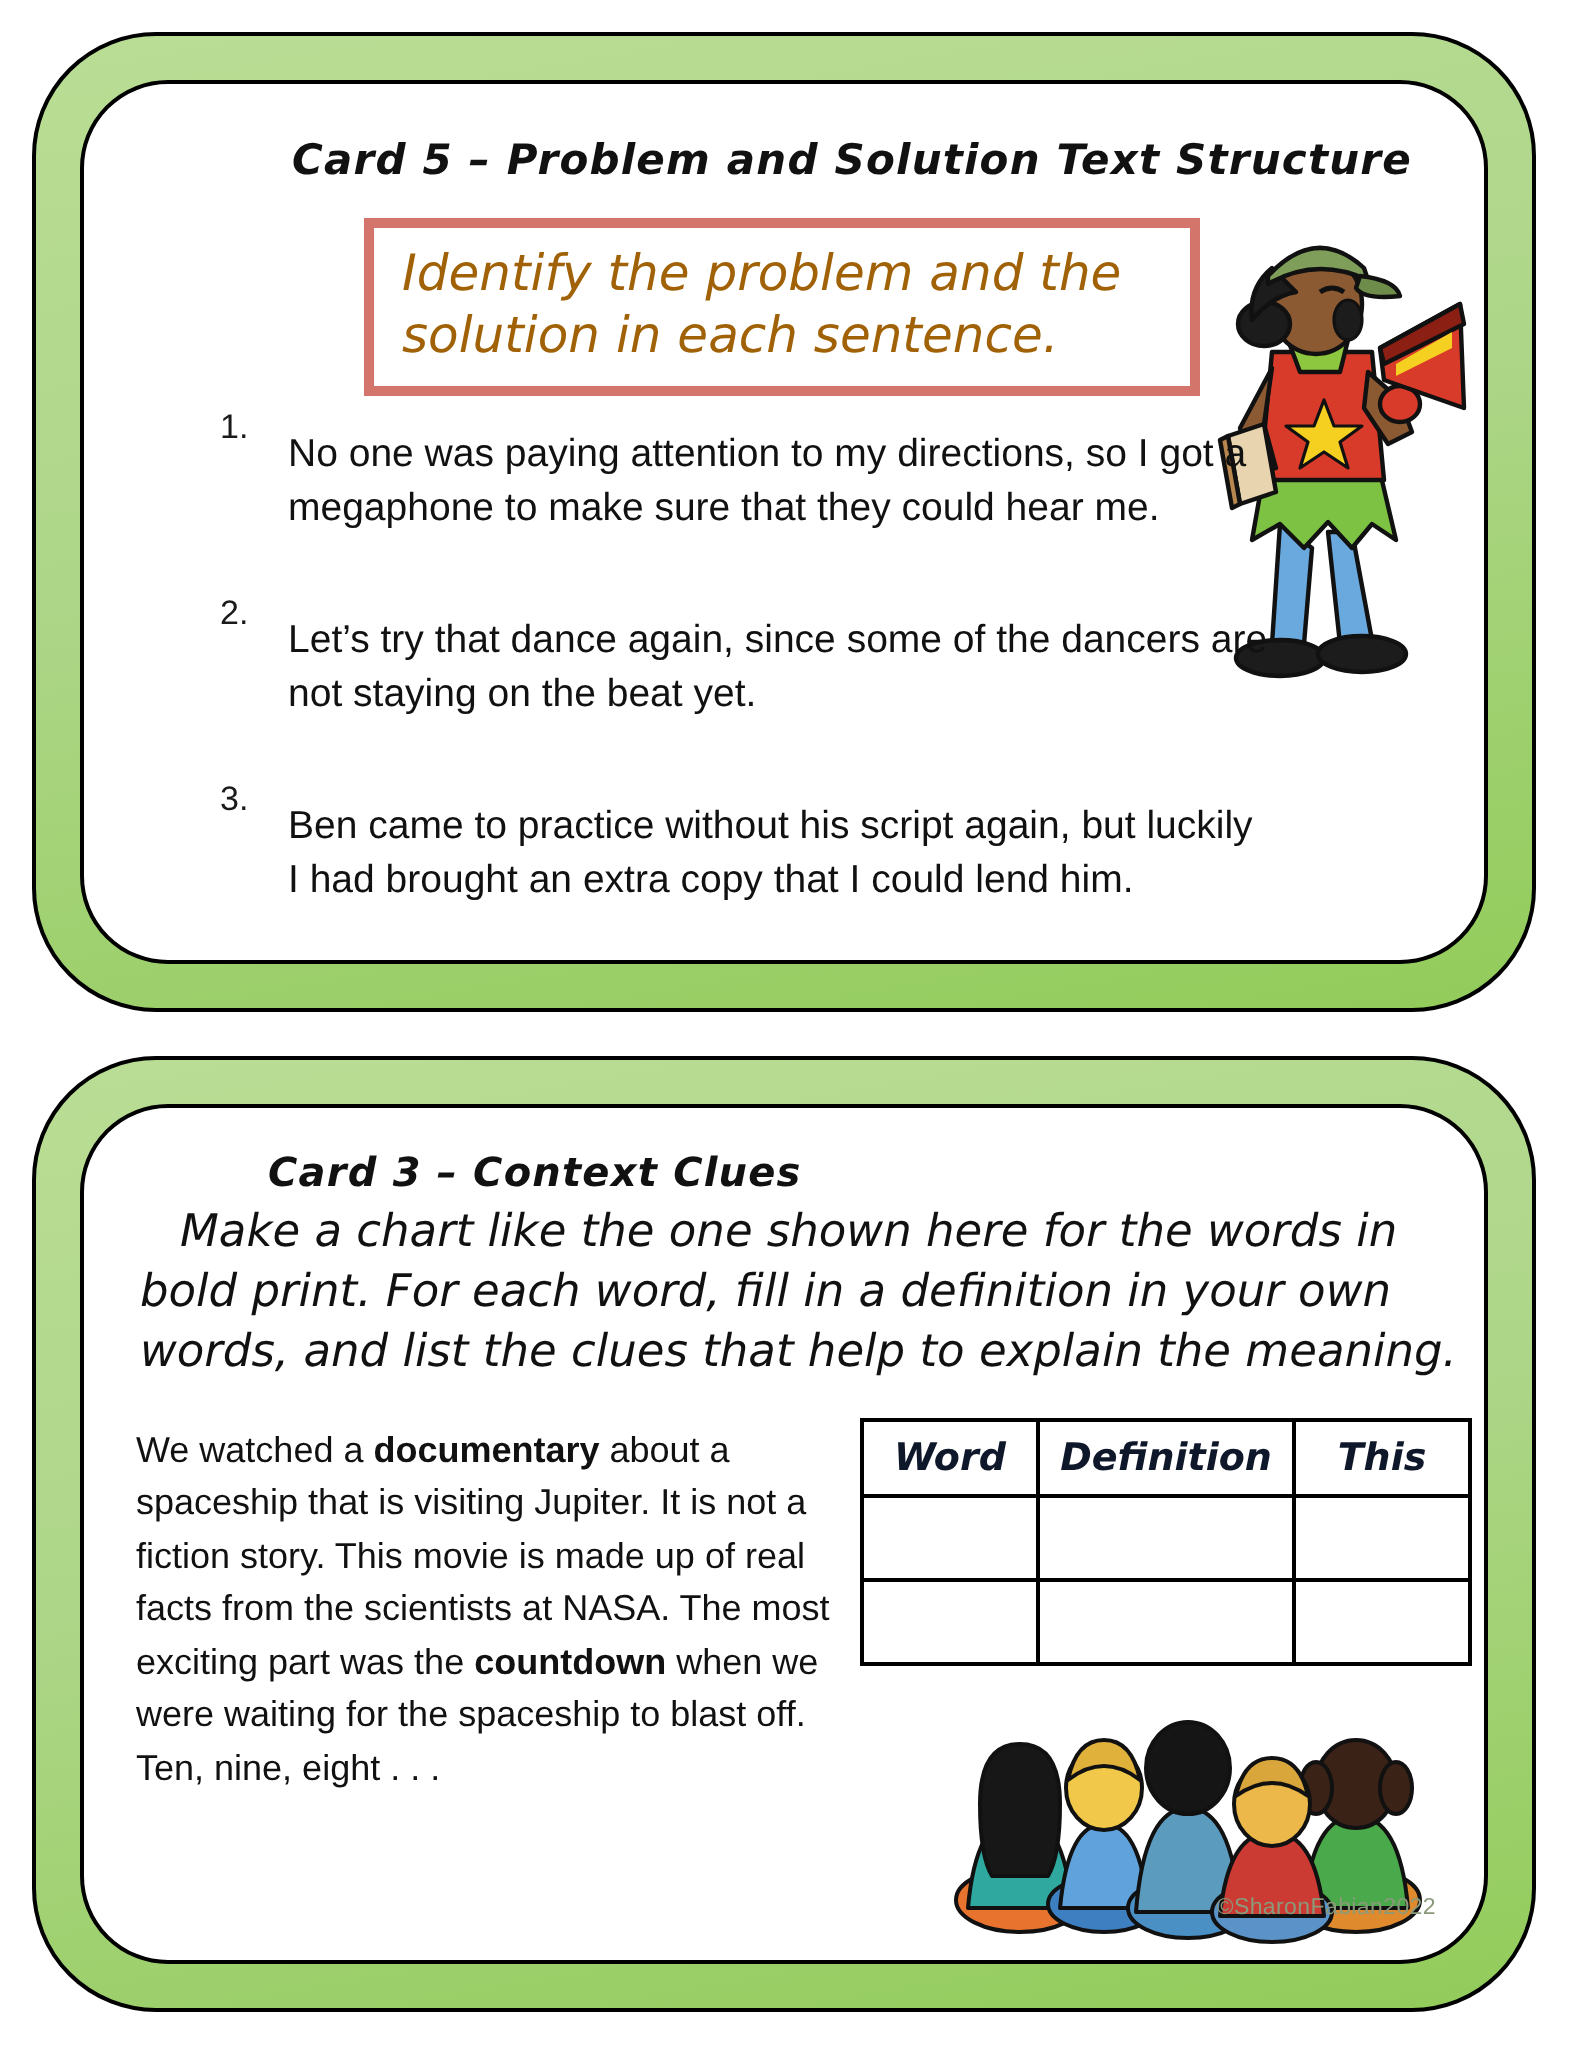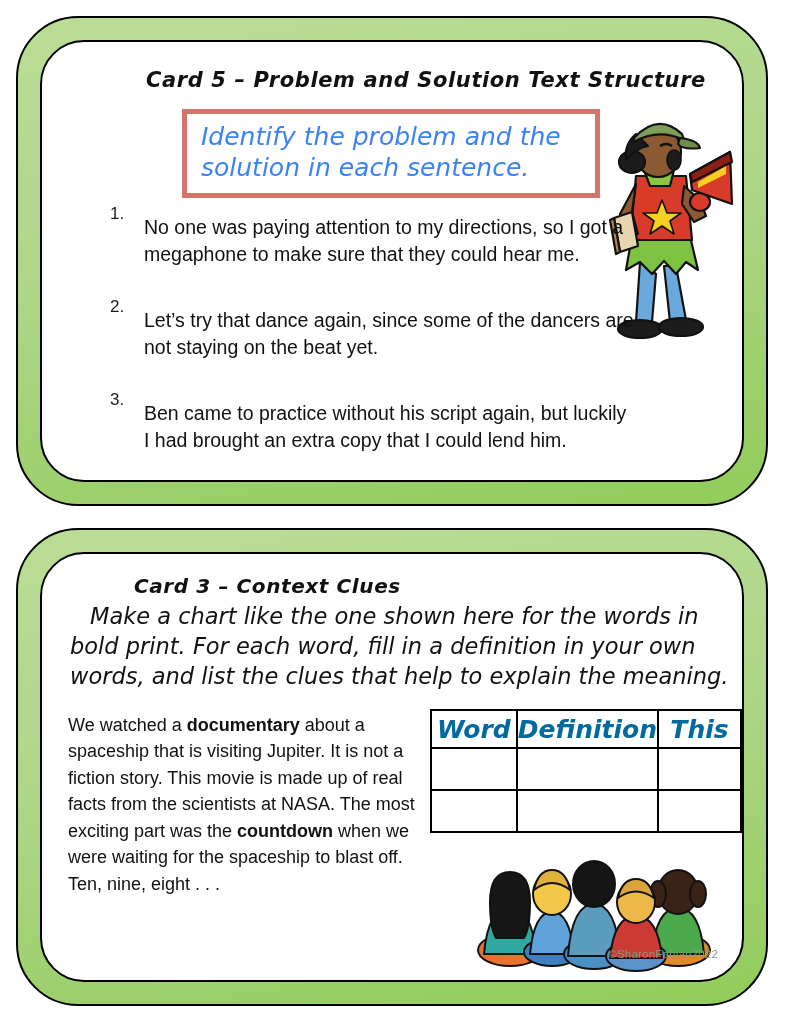--- a/index.html
+++ b/index.html
@@ -68,7 +68,7 @@
     font-style: italic;
     font-size: 25px;
     line-height: 1.22;
-    color: #3b82f6;
+    color: #a16207;
   }
 
   

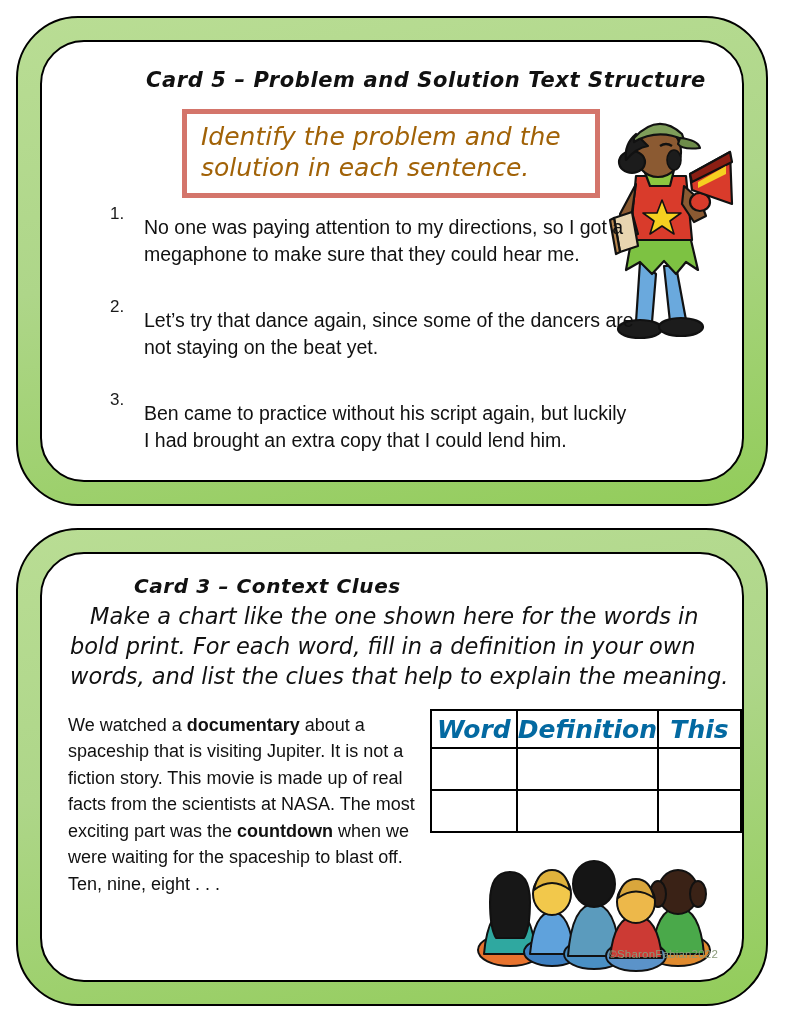--- a/index.html
+++ b/index.html
@@ -143,8 +143,8 @@
     font-family: "DejaVu Sans", sans-serif;
     font-style: italic;
     font-weight: bold;
-    font-size: 25px;
-    color: #0369a1;
+    font-size: 19px;
+    color: #0f172a;
     height: 36px;
   }
   .col-word { width: 86px; }

